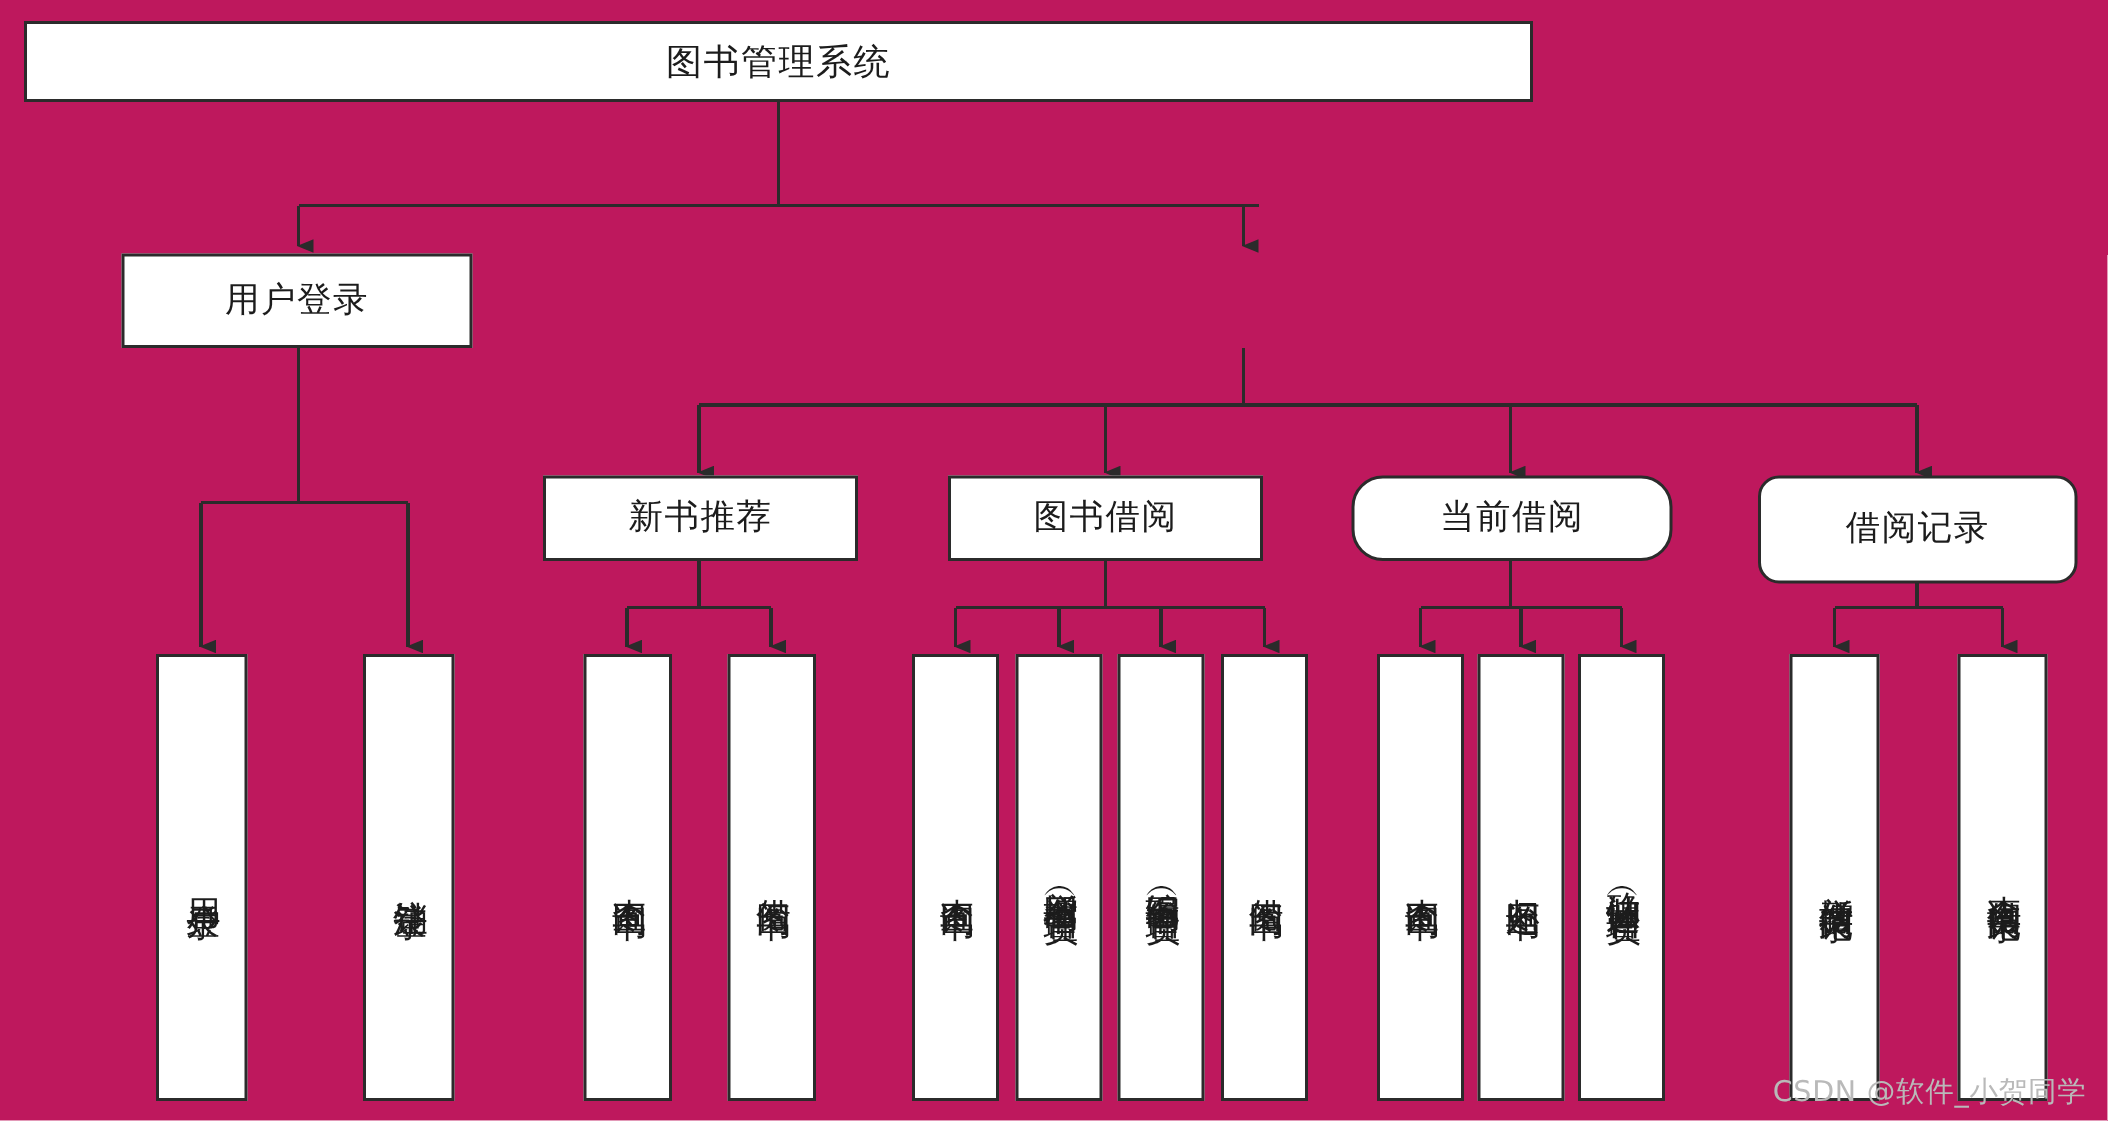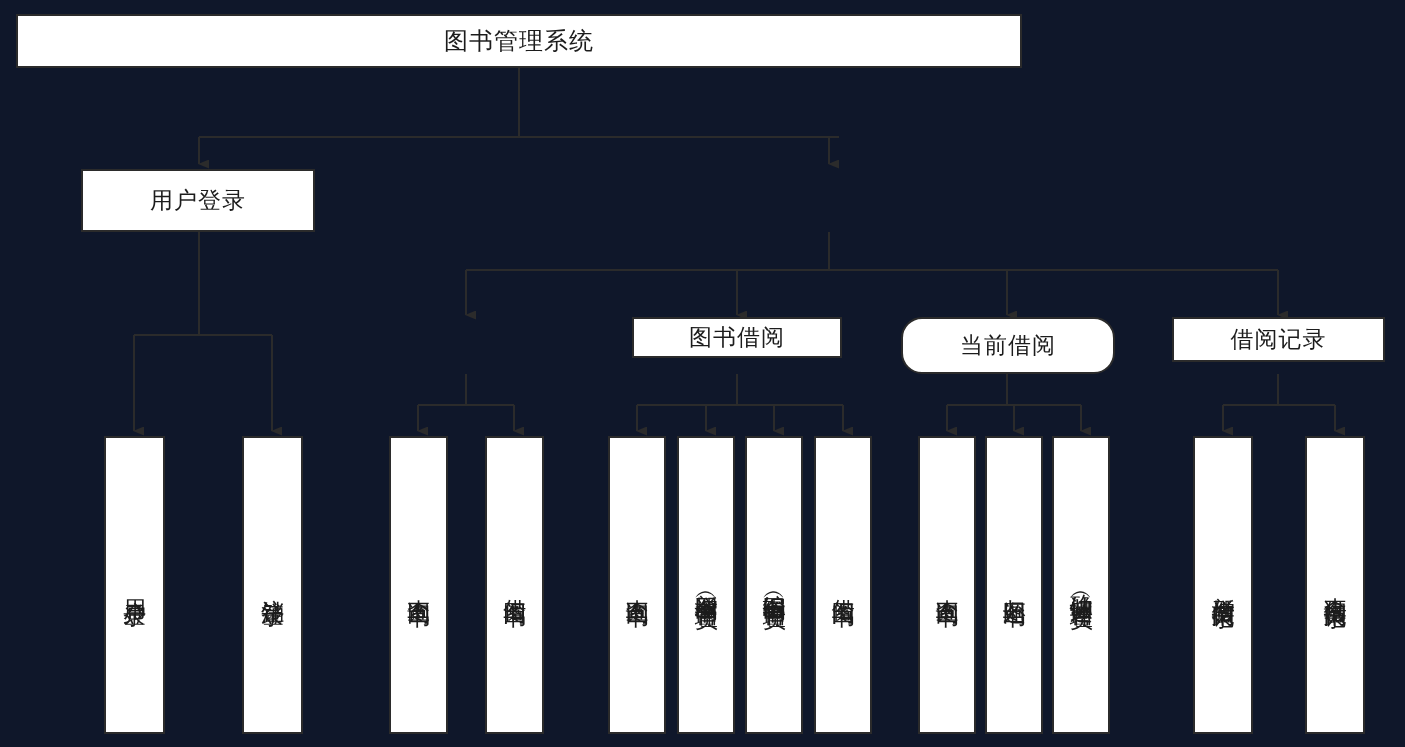--- a/index.html
+++ b/index.html
@@ -12,7 +12,7 @@
     position:relative;
     width:1405px;
     height:747px;
-    background:#0f172a;
+    background:#be185d;
     overflow:hidden;
   }
   #edges{

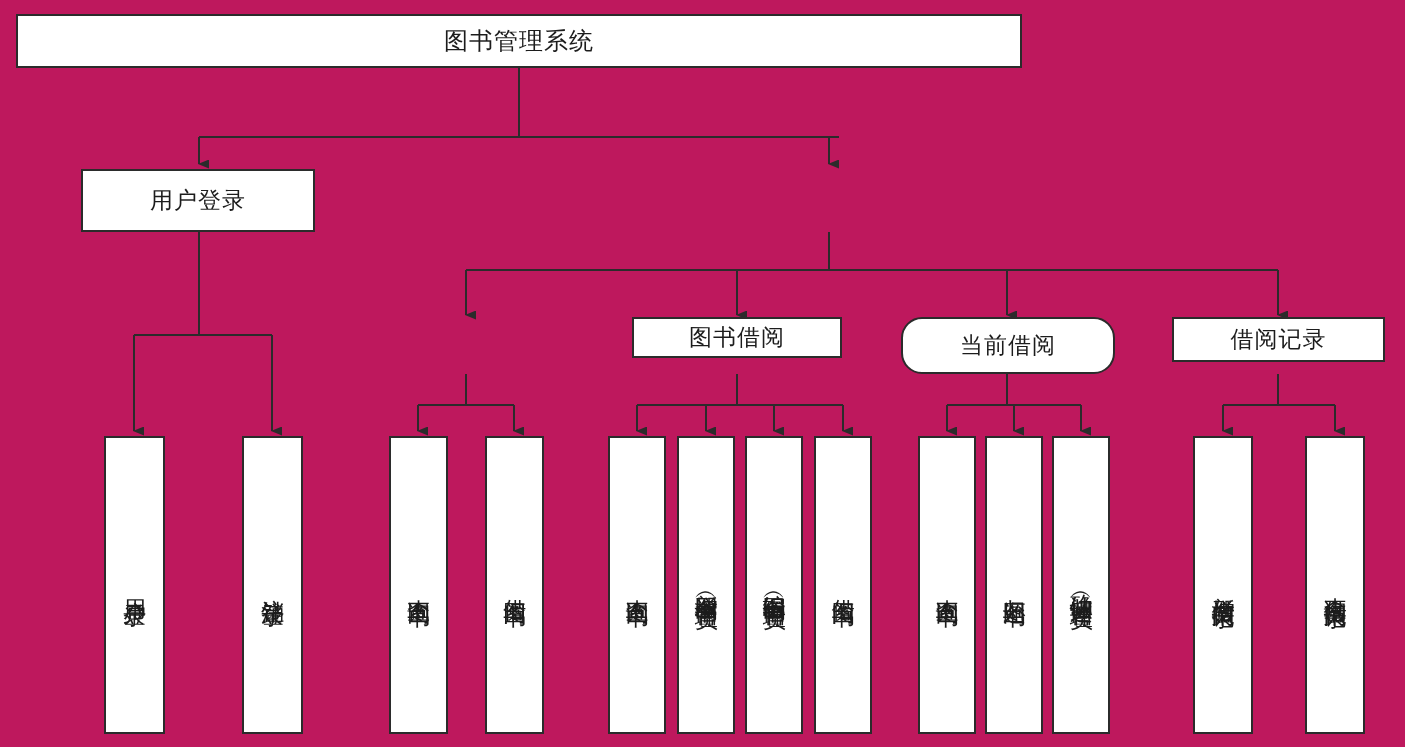--- a/index.html
+++ b/index.html
@@ -127,6 +127,9 @@
     <span class="node-h">用户登录</span>
   </div>
 
+  <div class="node" style="left:362px; top:317px; width:210px; height:57px;">
+    <span class="node-h">新书推荐</span>
+  </div>
   <div class="node" style="left:632px; top:317px; width:210px; height:41px;">
     <span class="node-h">图书借阅</span>
   </div>

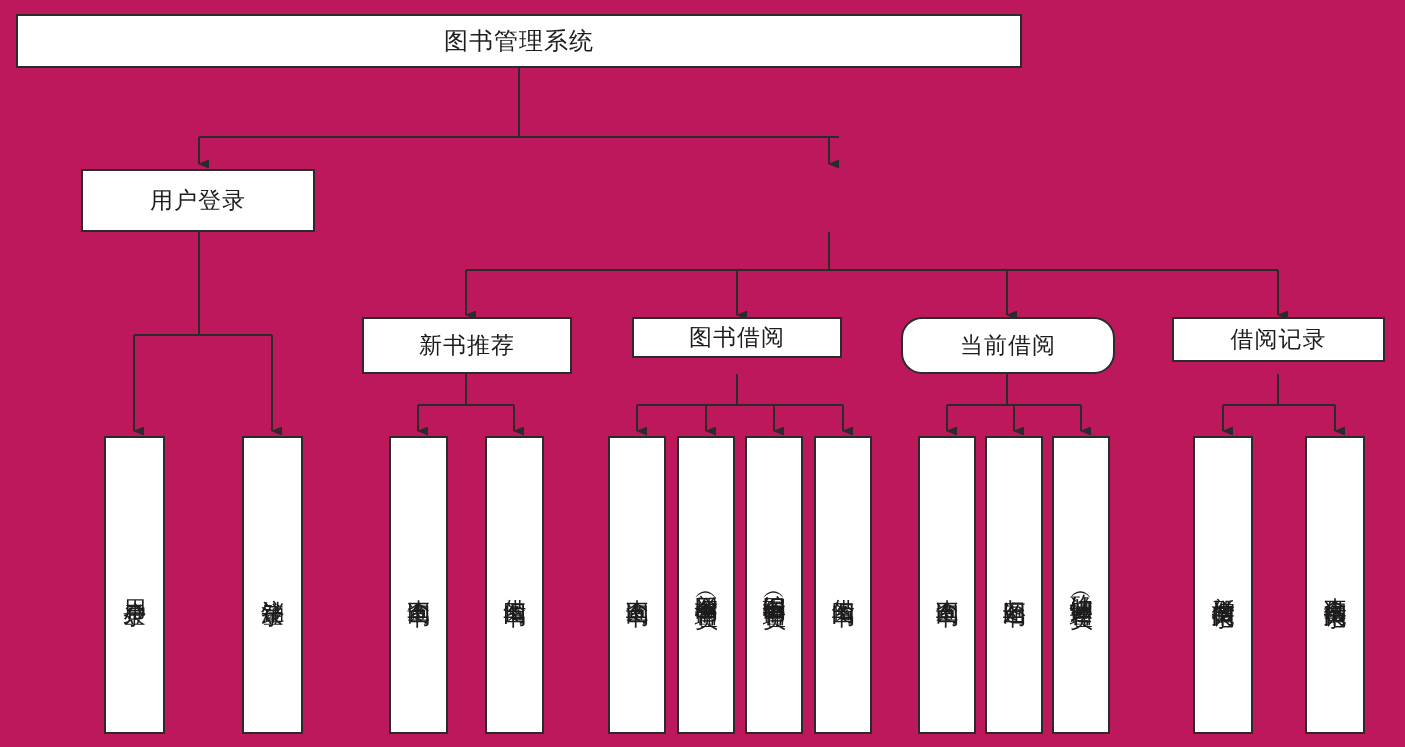--- a/index.html
+++ b/index.html
@@ -130,7 +130,7 @@
   <div class="node" style="left:362px; top:317px; width:210px; height:57px;">
     <span class="node-h">新书推荐</span>
   </div>
-  <div class="node" style="left:632px; top:317px; width:210px; height:41px;">
+  <div class="node" style="left:632px; top:317px; width:210px; height:57px;">
     <span class="node-h">图书借阅</span>
   </div>
   <div class="node" style="left:901px; top:317px; width:214px; height:57px;border-radius:21px;">

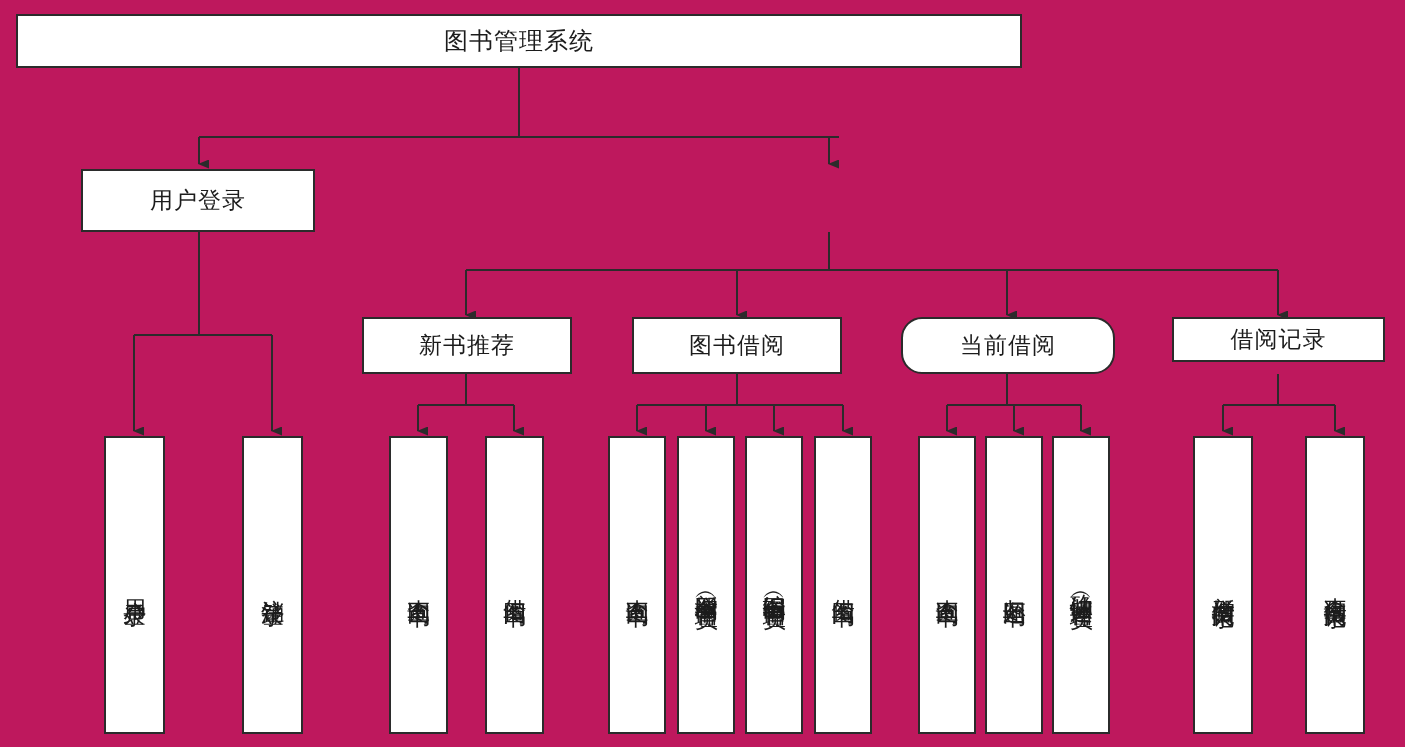--- a/index.html
+++ b/index.html
@@ -136,7 +136,7 @@
   <div class="node" style="left:901px; top:317px; width:214px; height:57px;border-radius:21px;">
     <span class="node-h">当前借阅</span>
   </div>
-  <div class="node" style="left:1172px; top:317px; width:213px; height:45px;">
+  <div class="node" style="left:1172px; top:317px; width:213px; height:72px;border-radius:14px;">
     <span class="node-h">借阅记录</span>
   </div>
 

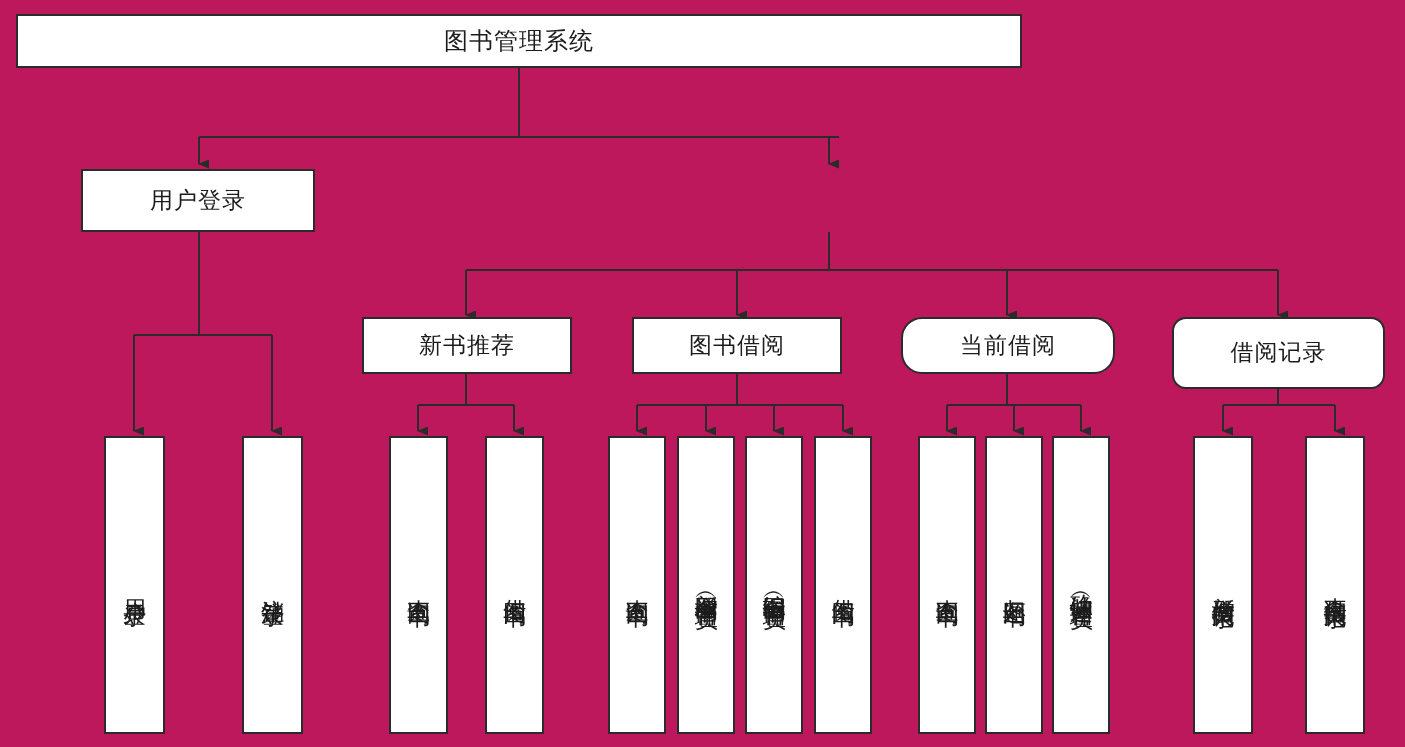--- a/index.html
+++ b/index.html
@@ -184,6 +184,7 @@
     <span class="node-v">查询借阅记录</span>
   </div>
 
+  <div class="watermark">CSDN @软件_小贺同学</div>
 </div>
 
 </body></html>

